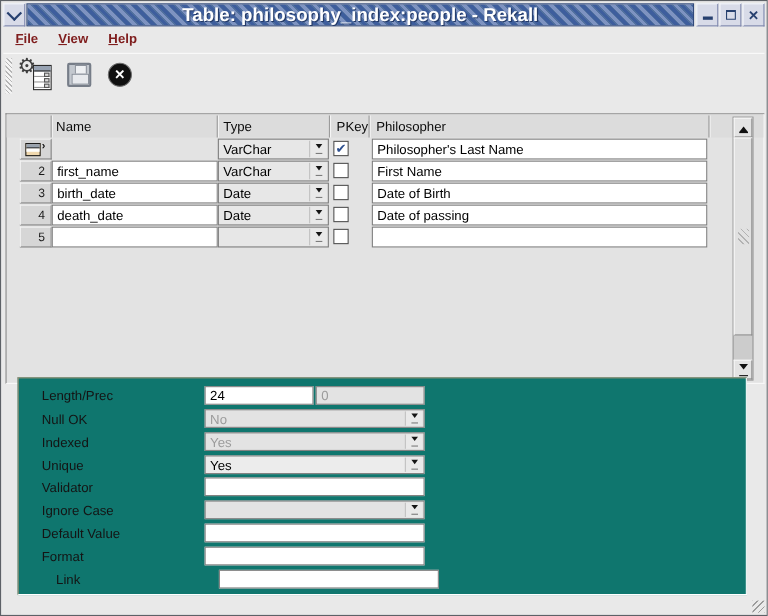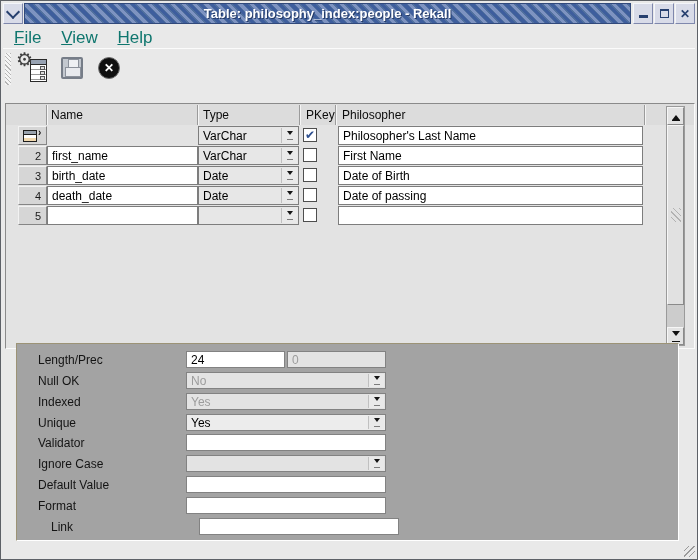--- a/index.html
+++ b/index.html
@@ -10,7 +10,7 @@
   .tb-btn{width:20px;height:21px;margin-left:1px;background:#d8dbe8;border:1px solid;border-color:#f3f5fa #7f88ad #7f88ad #f3f5fa;box-sizing:border-box;display:flex;align-items:center;justify-content:center;cursor:default;}
   .tb-btn:first-child{margin-left:0;}
   .tb-stripes{flex:1;margin-left:1px;margin-right:1px;position:relative;background:repeating-linear-gradient(45deg,#3e5e9d 0 3px,#51709e 3px 4px,#7e93c1 4px 7px,#51709e 7px 8px);border:1px solid #31497b;box-sizing:border-box;display:flex;align-items:center;justify-content:center;}
-  .tb-title{color:#fff;font-size:13px;font-weight:bold;text-shadow:1px 1px 0 #243a67;white-space:nowrap;}
+  .tb-title{color:#fff;font-size:17px;font-weight:bold;text-shadow:1px 1px 0 #243a67;white-space:nowrap;}
   .glyph-chevron{width:8px;height:8px;border-left:2px solid #27406f;border-bottom:2px solid #27406f;transform:rotate(-45deg);margin-top:-3px;}
   .glyph-min{width:9px;height:3px;background:#27406f;margin-top:6px;}
   .glyph-max{width:9px;height:9px;border:1px solid #27406f;border-top-width:2px;box-sizing:border-box;}

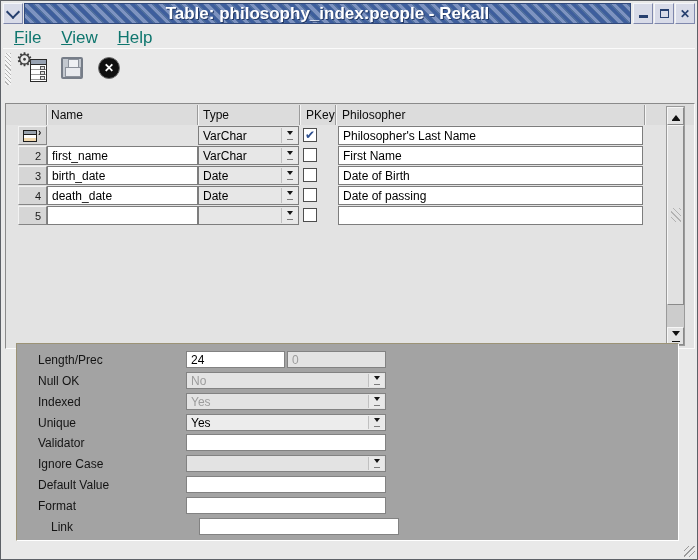--- a/index.html
+++ b/index.html
@@ -17,7 +17,7 @@
   .glyph-close{color:#27406f;font-size:12px;font-weight:bold;line-height:12px;}
 
   
-  .menubar{position:absolute;left:2px;top:25px;right:2px;height:21px;padding-left:8px;font-size:17px;color:#0f766e;}
+  .menubar{position:absolute;left:2px;top:25px;right:2px;height:21px;padding-left:8px;font-size:12px;color:#7f1d1d;font-weight:bold;}
   .menu-item{display:inline-block;margin-right:9px;padding:2px 3px;cursor:default;}
   .menu-item::first-letter{text-decoration:underline;}
 

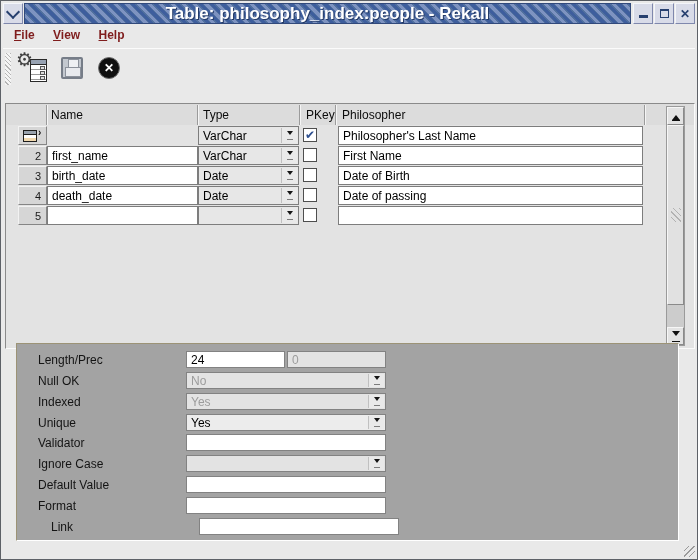--- a/index.html
+++ b/index.html
@@ -69,7 +69,7 @@
   .sb-grip{position:absolute;left:3px;top:50%;margin-top:-7px;width:10px;height:14px;background:repeating-linear-gradient(45deg,transparent 0 3px,#b2b2b2 3px 4px);}
 
   
-  .props{position:absolute;left:15px;top:342px;width:663px;height:198px;background:#a3a3a3;border:1px solid;border-color:#9c9376 #ffffff #ffffff #9c9376;box-sizing:border-box;}
+  .props{position:absolute;left:15px;top:342px;width:663px;height:198px;background:#0f766e;border:1px solid;border-color:#9c9376 #ffffff #ffffff #9c9376;box-sizing:border-box;}
   .prop-row{position:absolute;left:0;width:100%;height:18px;}
   .p0{top:7px;} .p1{top:28px;} .p2{top:49px;} .p3{top:70px;} .p4{top:90px;}
   .p5{top:111px;} .p6{top:132px;} .p7{top:153px;} .p8{top:174px;margin-left:13px;}

